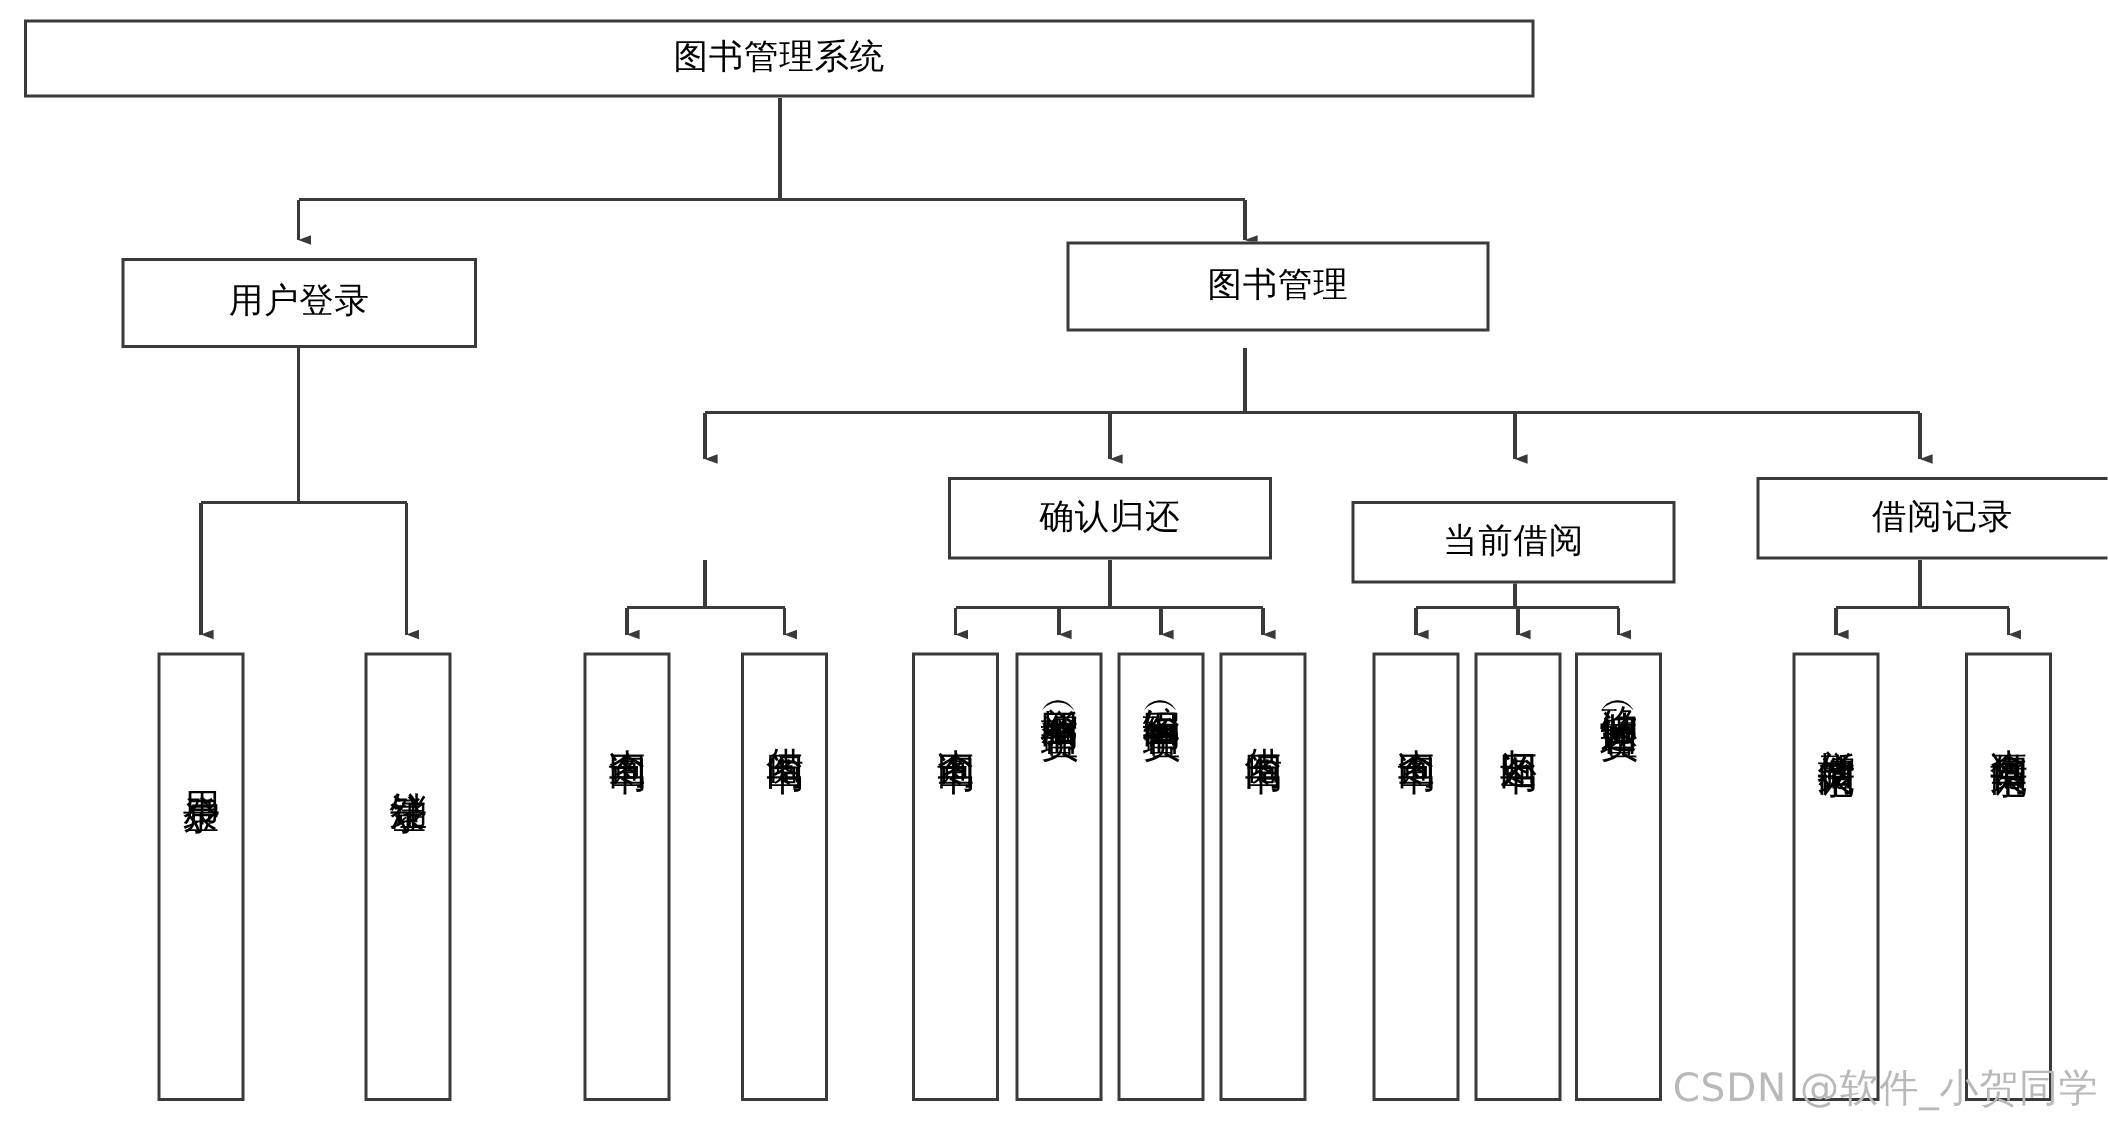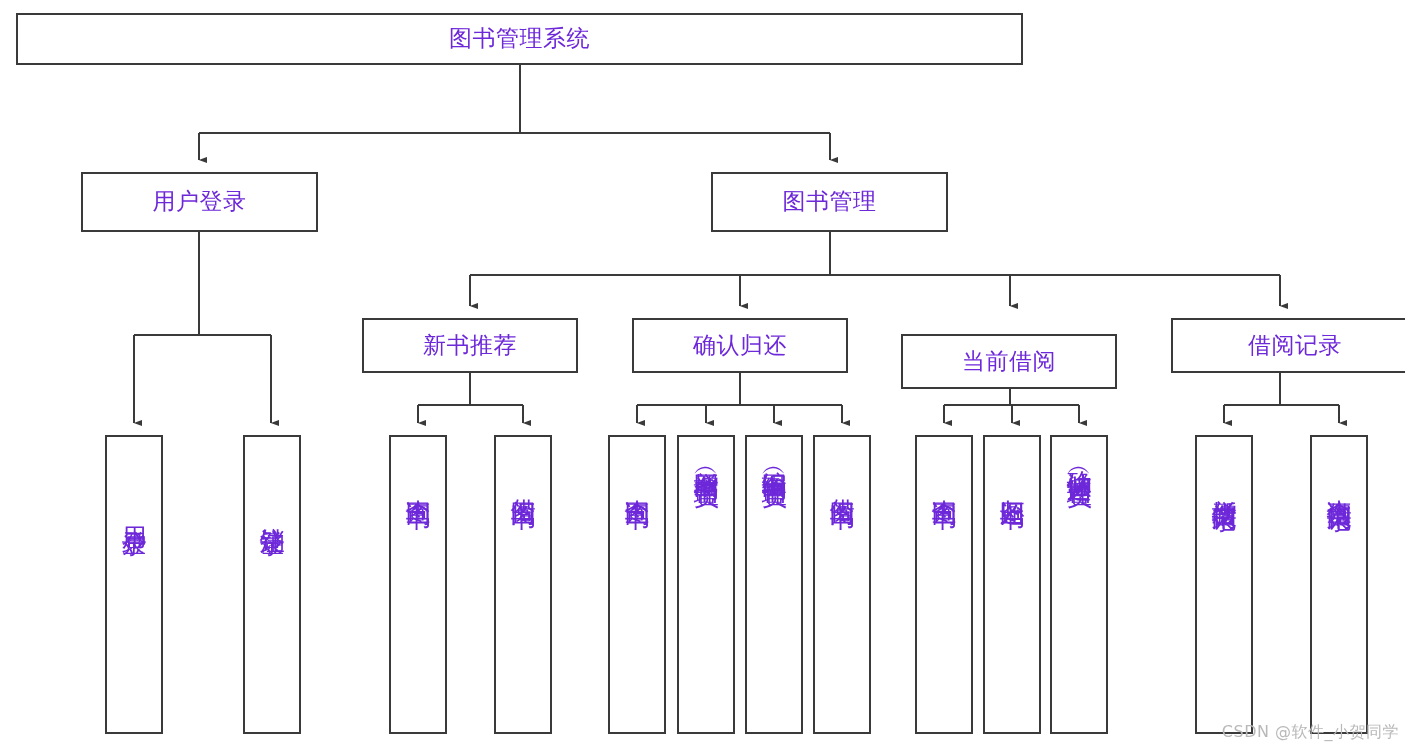--- a/index.html
+++ b/index.html
@@ -37,7 +37,7 @@
     overflow: hidden;
   }
   .node-label {
-    color: #6d28d9;
+    color: #000000;
     text-align: center;
     line-height: 1.18;
     white-space: pre;

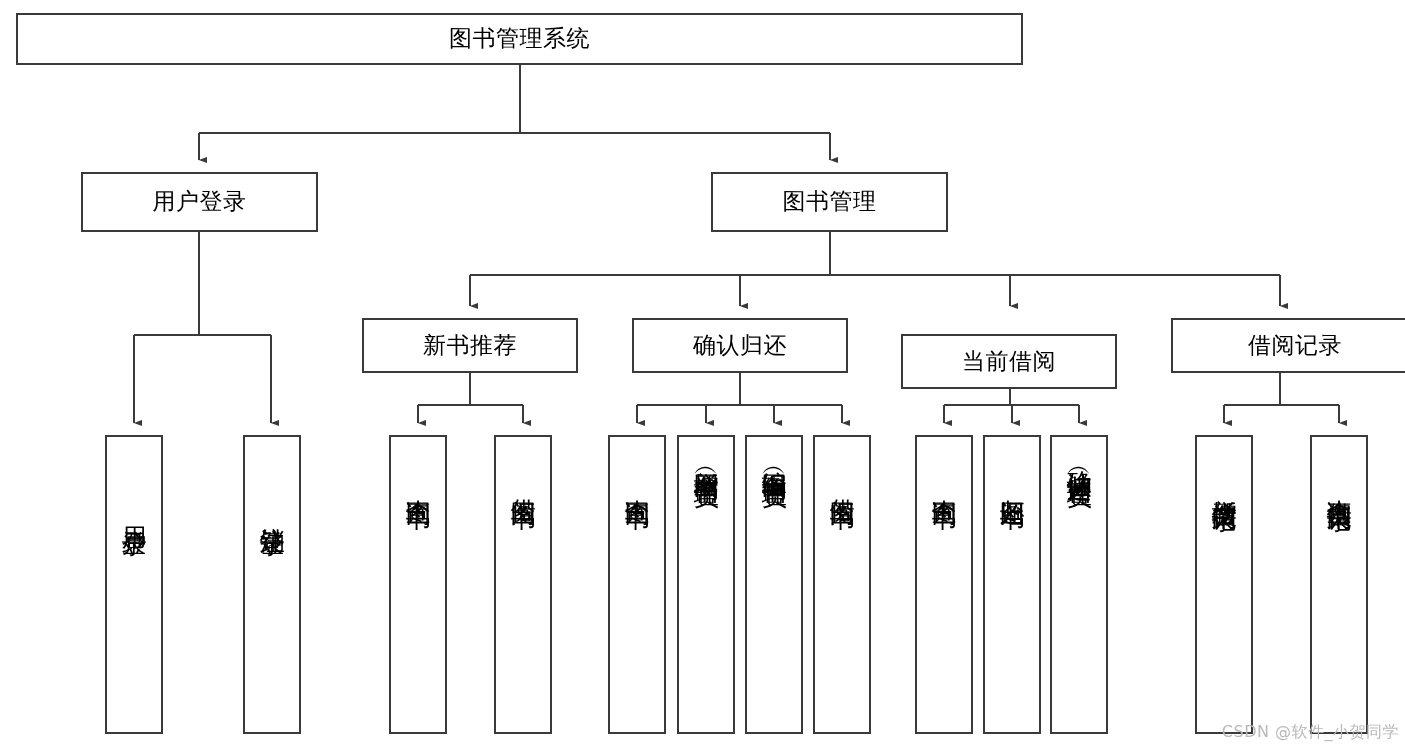--- a/index.html
+++ b/index.html
@@ -150,7 +150,7 @@
     <span class="node-label">用户登录</span>
   </div>
 
-  <div class="node horizontal" style="left:711px; top:172px; width:237px; height:60px;">
+  <div class="node horizontal" style="left:711px; top:161px; width:282px; height:60px;">
     <span class="node-label">图书管理</span>
   </div>
 

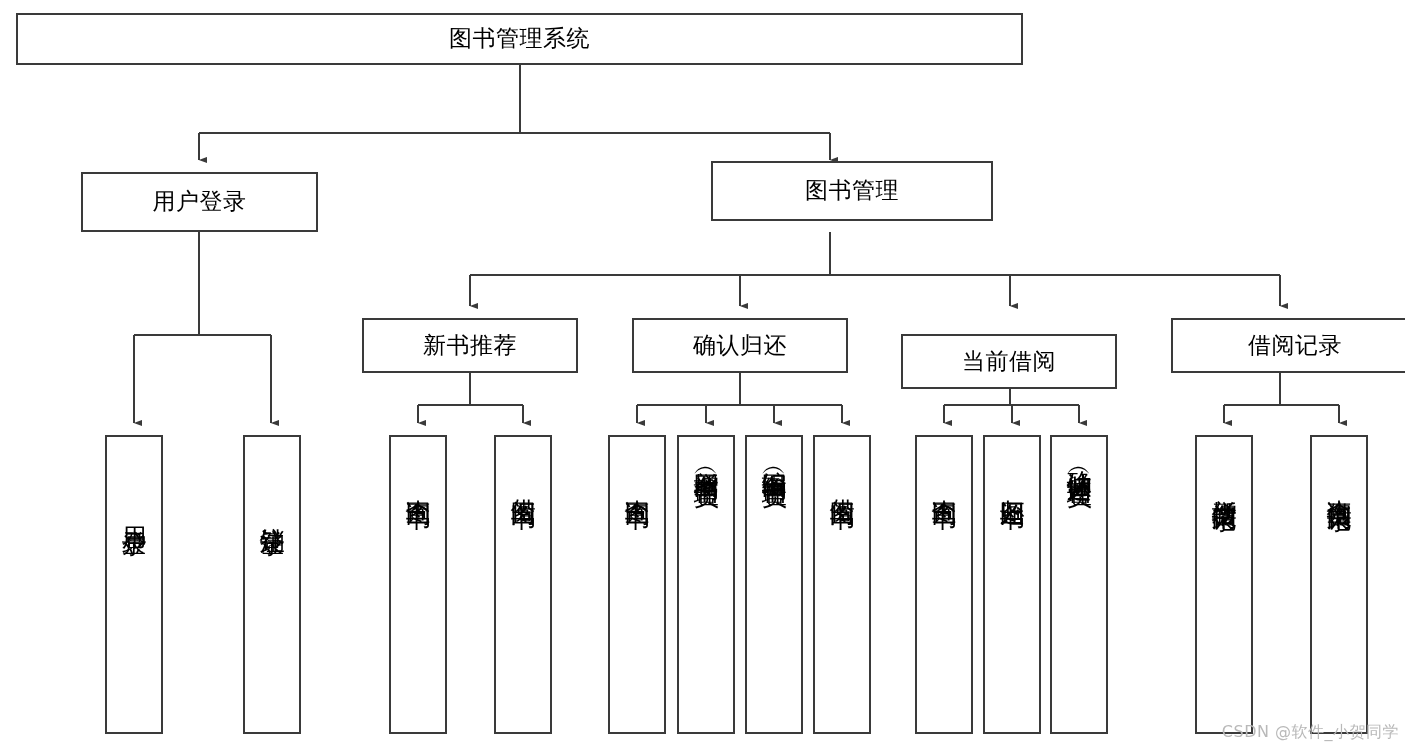--- a/index.html
+++ b/index.html
@@ -154,9 +154,6 @@
     <span class="node-label">图书管理</span>
   </div>
 
-  <div class="node horizontal" style="left:362px; top:318px; width:216px; height:55px;">
-    <span class="node-label">新书推荐</span>
-  </div>
 
   <div class="node horizontal" style="left:632px; top:318px; width:216px; height:55px;">
     <span class="node-label">确认归还</span>

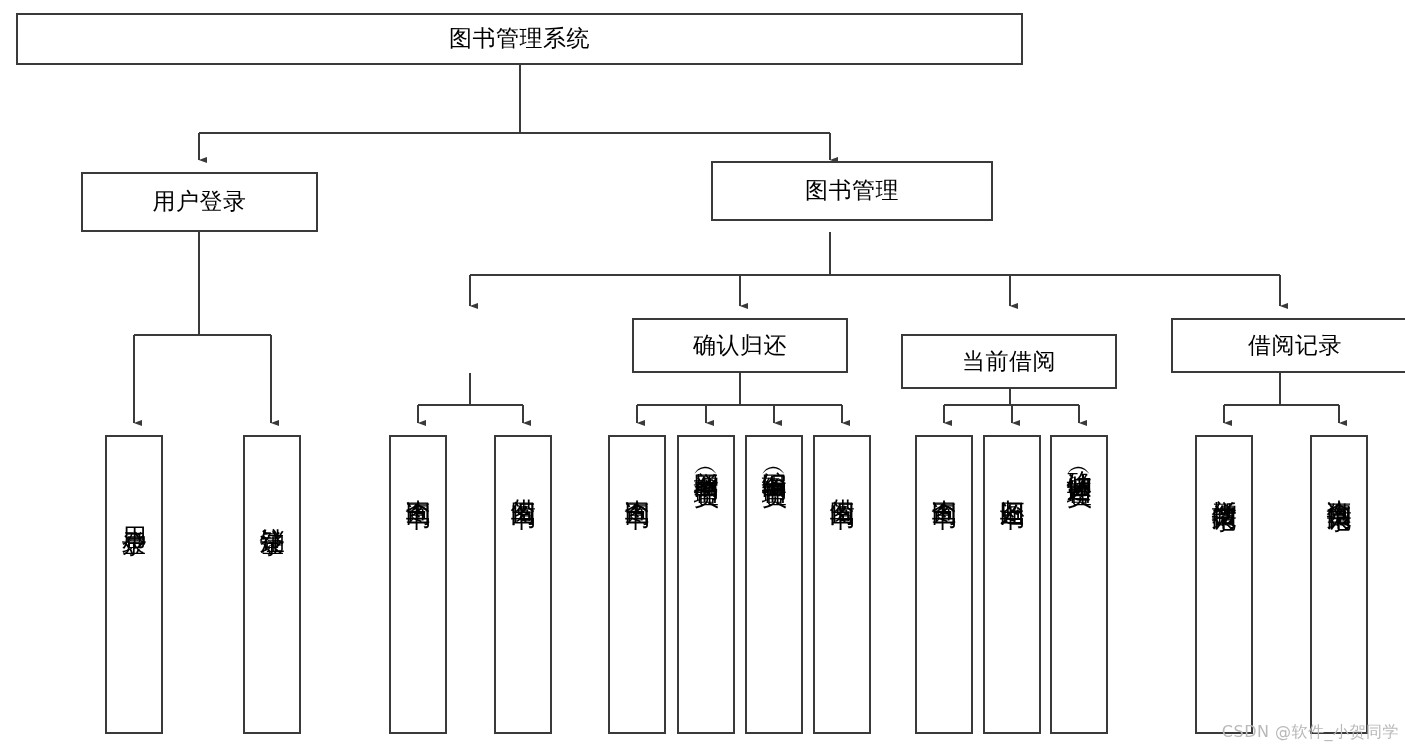--- a/index.html
+++ b/index.html
@@ -75,7 +75,7 @@
     position: absolute;
     right: 6px;
     bottom: 4px;
-    font-size: 16px;
+    font-size: 26px;
     color: #b9b9b9;
     letter-spacing: 0.5px;
     white-space: nowrap;

